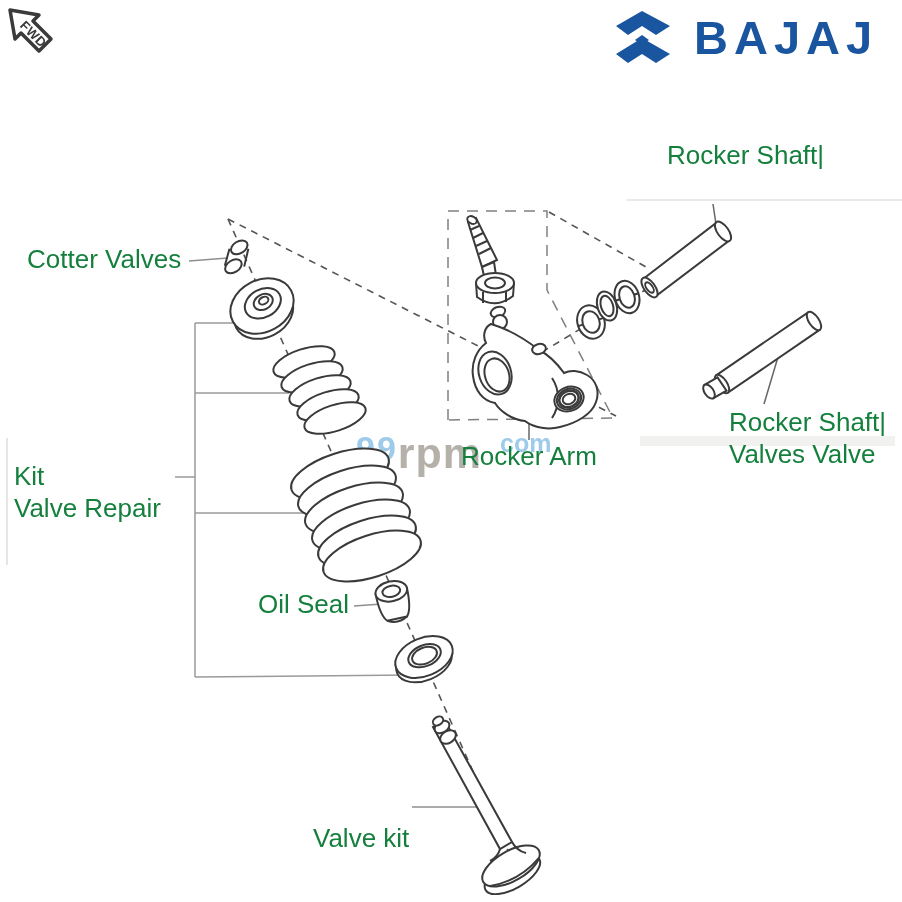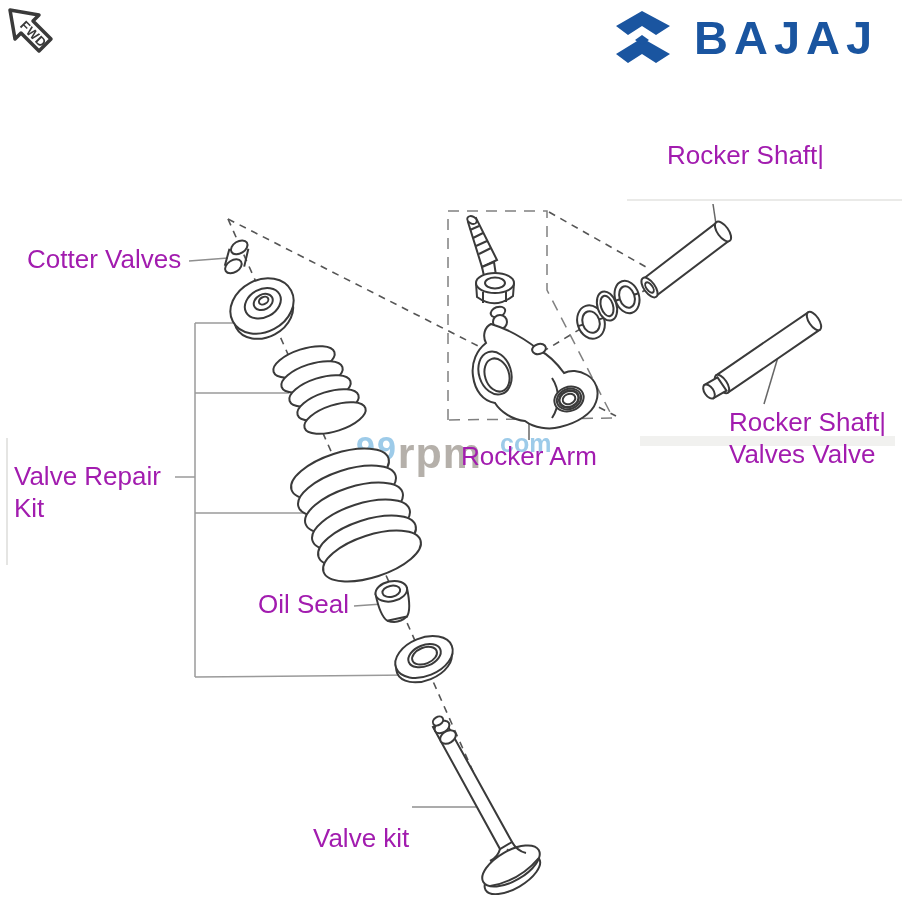--- a/index.html
+++ b/index.html
@@ -10,7 +10,7 @@
   .wm .n{font-size:34px;font-weight:bold;color:#9dcbe9;letter-spacing:2px;}
   .wm .m{font-size:43px;font-weight:bold;color:#b5b0aa;letter-spacing:1px;}
   .wm .c{font-size:25px;font-weight:bold;color:#9dcbe9;margin-left:18px;}
-  .lbl{position:absolute;z-index:2;font-size:26px;line-height:32px;color:#a21caf;white-space:nowrap;}
+  .lbl{position:absolute;z-index:2;font-size:26px;line-height:32px;color:#15803d;white-space:nowrap;}
   .logo-text{position:absolute;left:694px;top:10px;z-index:2;font-size:47px;font-weight:bold;
              color:#1a55a0;letter-spacing:6px;transform:scaleY(0.98);}
 </style>

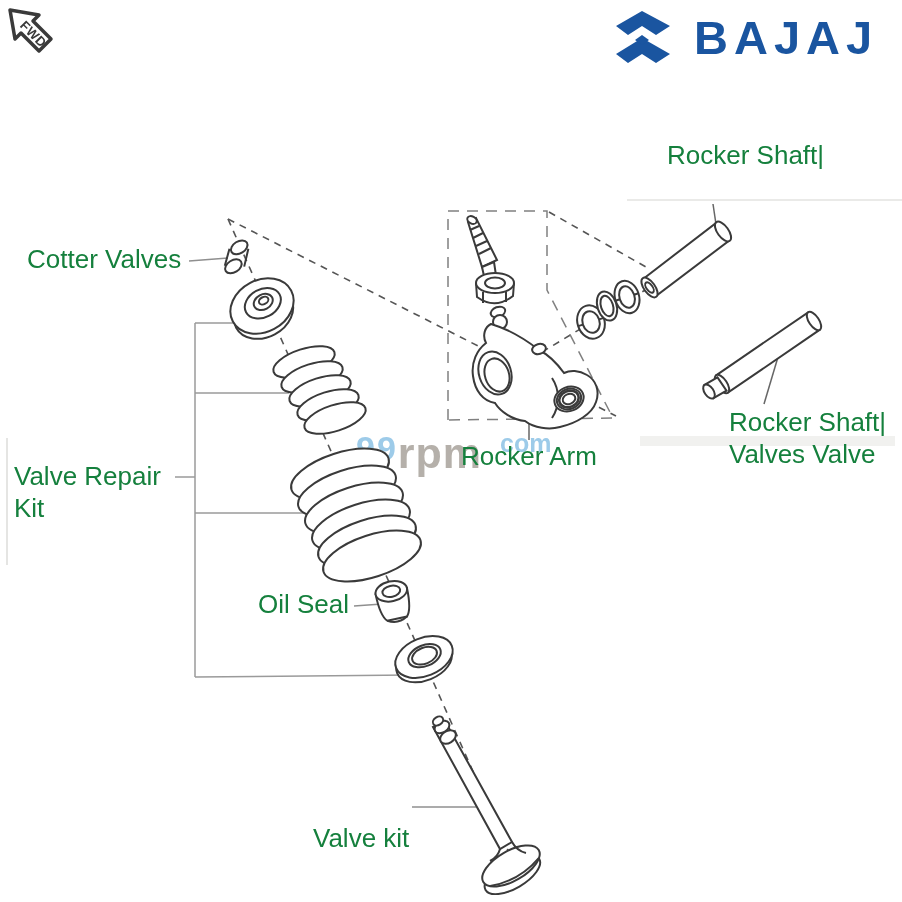--- a/index.html
+++ b/index.html
@@ -225,8 +225,8 @@
   </div>
 
   <div class="lbl" style="left:14px;top:460px">
+    <div>Kit</div>
     <div>Valve Repair</div>
-    <div>Kit</div>
   </div>
 
   <div class="lbl" style="left:258px;top:588px">Oil Seal</div>

